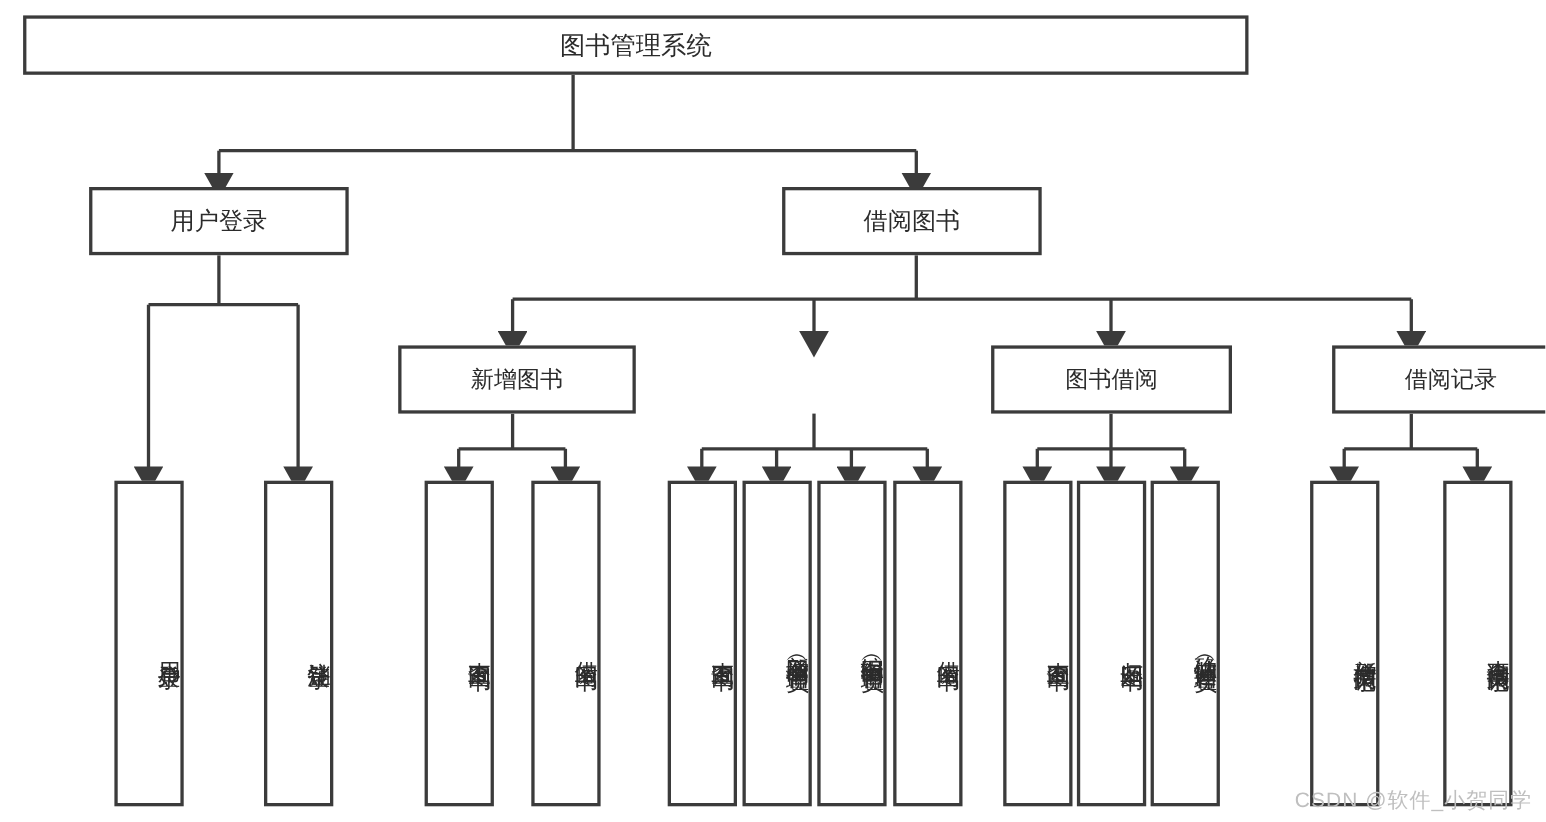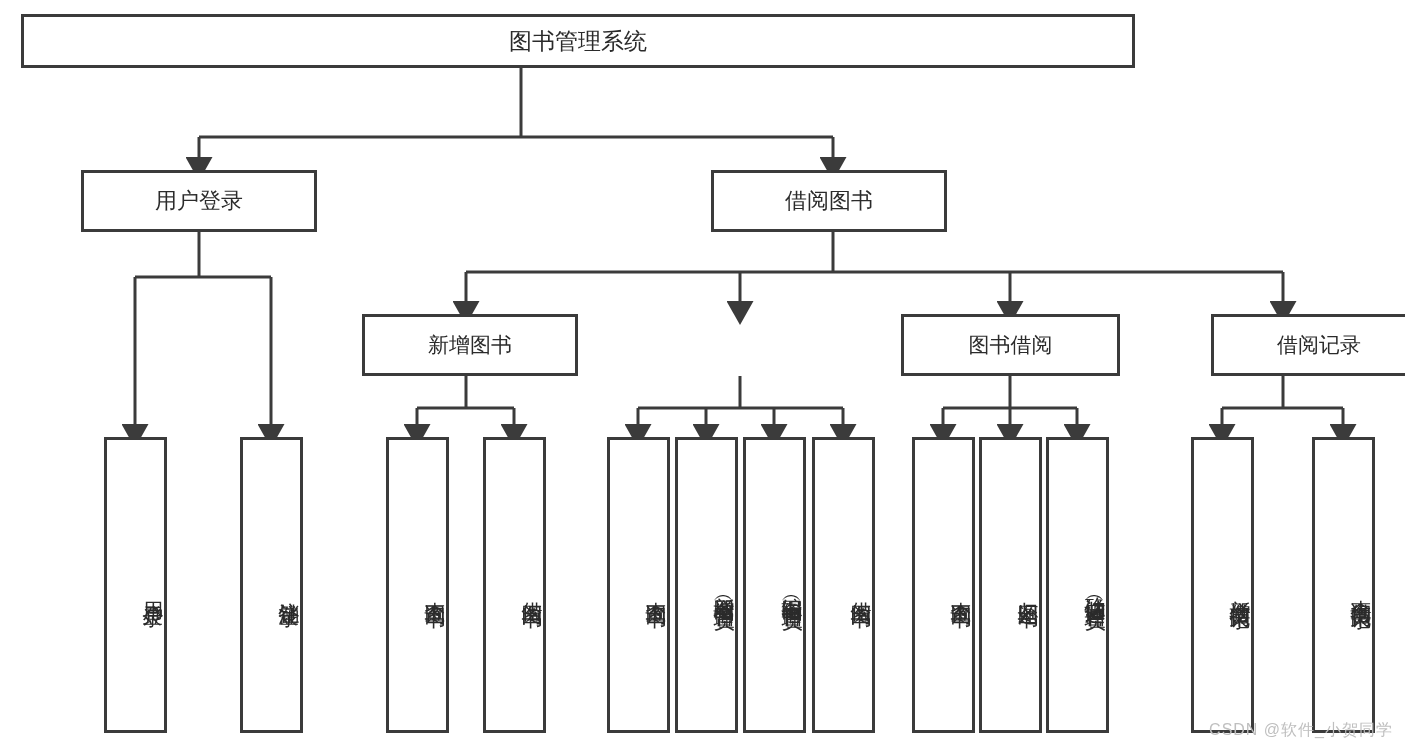--- a/index.html
+++ b/index.html
@@ -66,7 +66,7 @@
     position: absolute;
     right: 12px;
     bottom: 6px;
-    font-size: 16px;
+    font-size: 19px;
     color: #bfbfbf;
     letter-spacing: 1px;
     z-index: 5;

